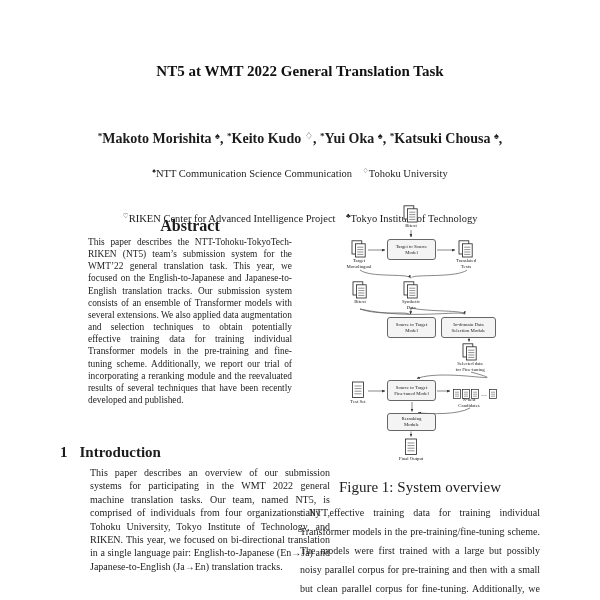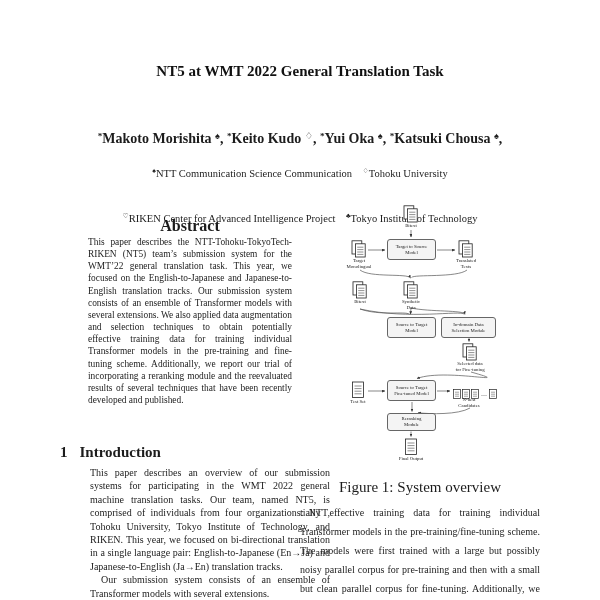--- a/index.html
+++ b/index.html
@@ -60,7 +60,6 @@
 </div>
 <div id="intro-body" class="abs">
   <p>This paper describes an overview of our submission systems for participating in the WMT 2022 general machine translation tasks. Our team, named NT5, is comprised of individuals from four organizations: NTT, Tohoku University, Tokyo Institute of Technology, and RIKEN. This year, we focused on bi-directional translation in a single language pair: English-to-Japanese (En→Ja) and Japanese-to-English (Ja→En) translation tracks.</p>
-  <p>Our submission system consists of an ensemble of Transformer models with several extensions.</p>
 </div>
 
 <div id="fig" class="abs">

